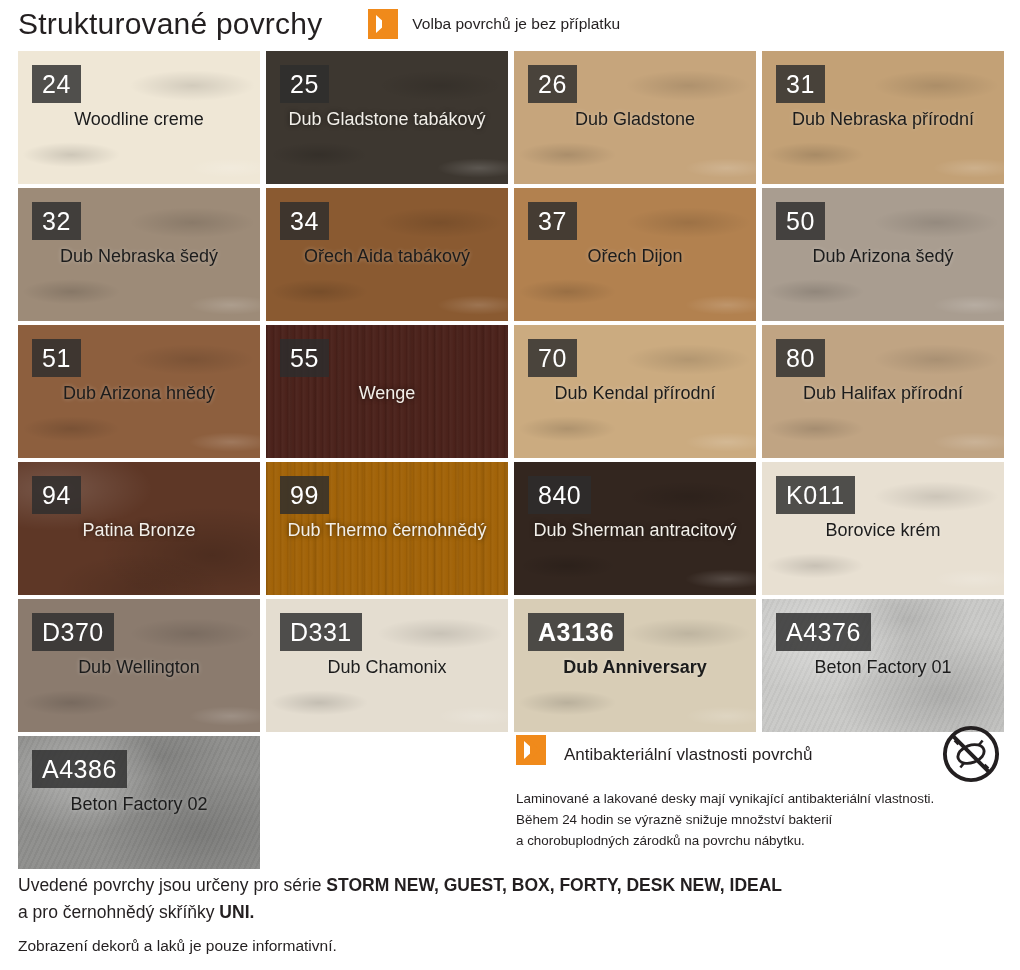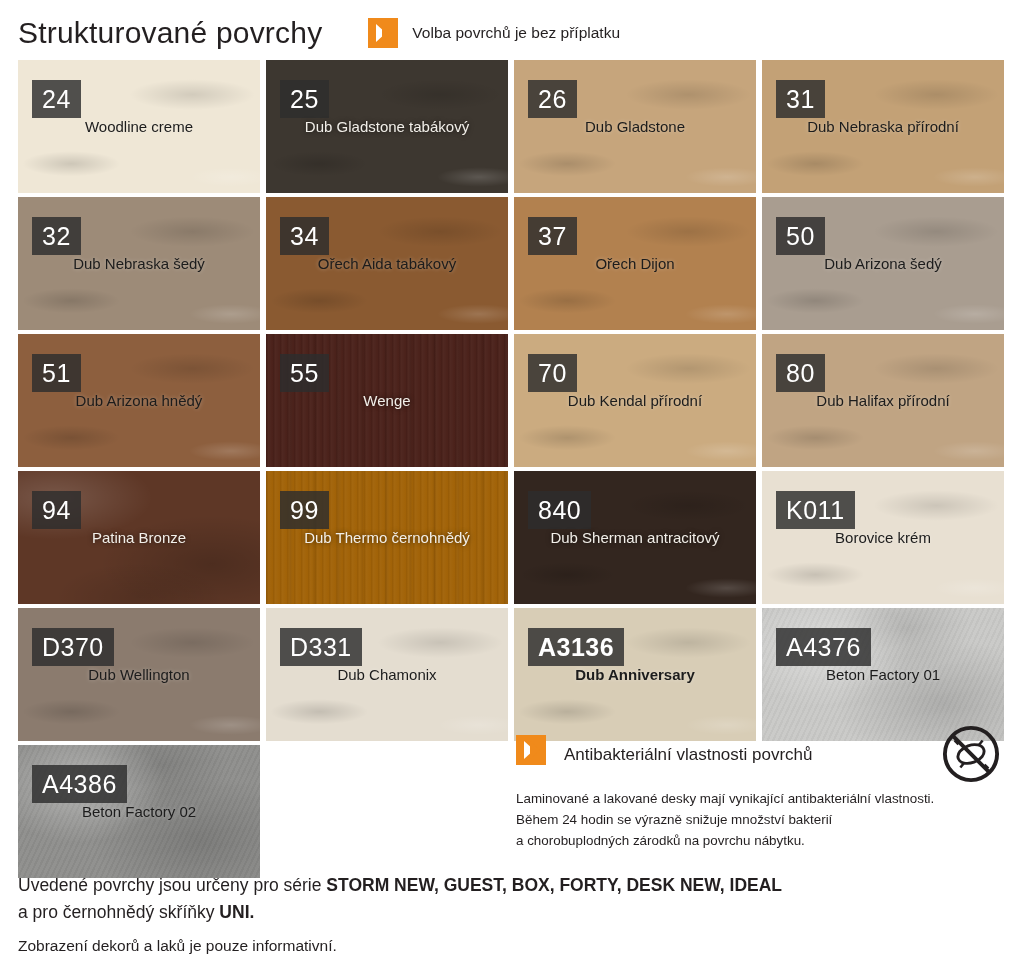--- a/index.html
+++ b/index.html
@@ -26,7 +26,7 @@
   .header {
     display: flex;
     align-items: center;
-    padding: 16px 18px 10px 18px;
+    padding: 7px 18px 10px 18px;
   }
   .header-title {
     font-size: 30px;

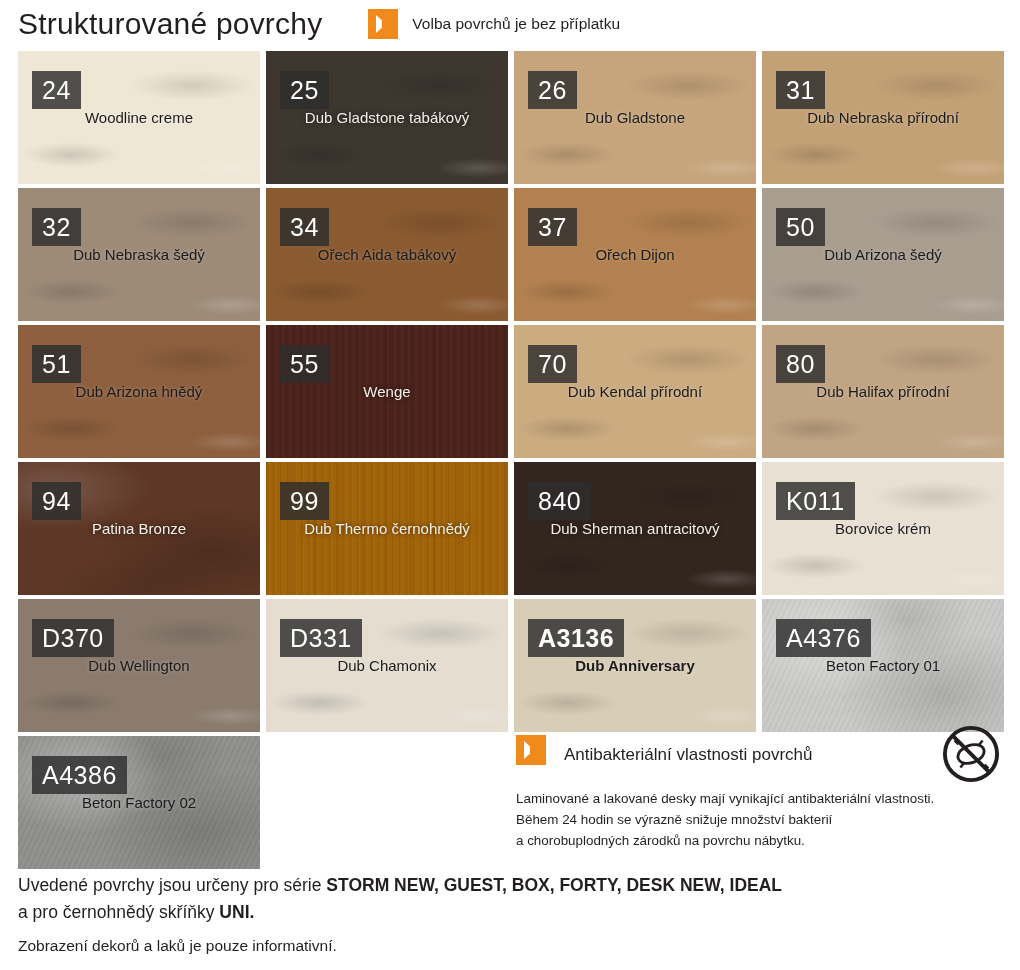--- a/index.html
+++ b/index.html
@@ -87,7 +87,7 @@
   .swatch .code {
     position: absolute;
     left: 14px;
-    top: 20px;
+    top: 14px;
     min-width: 46px;
     height: 38px;
     padding: 0 10px;

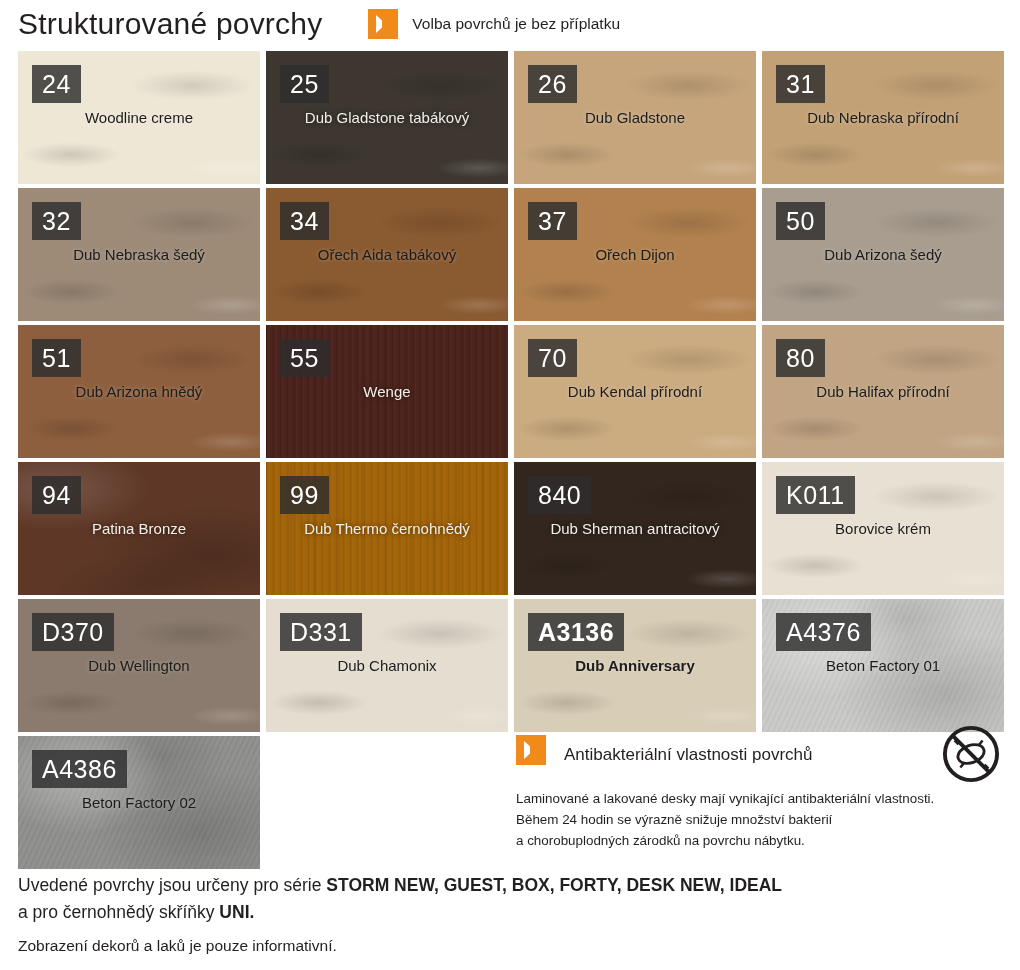--- a/index.html
+++ b/index.html
@@ -105,7 +105,7 @@
     right: 0;
     top: 58px;
     text-align: center;
-    font-size: 15px;
+    font-size: 18px;
     color: #1c1c1c;
     text-shadow: 0 0 4px rgba(255,255,255,0.35);
   }

